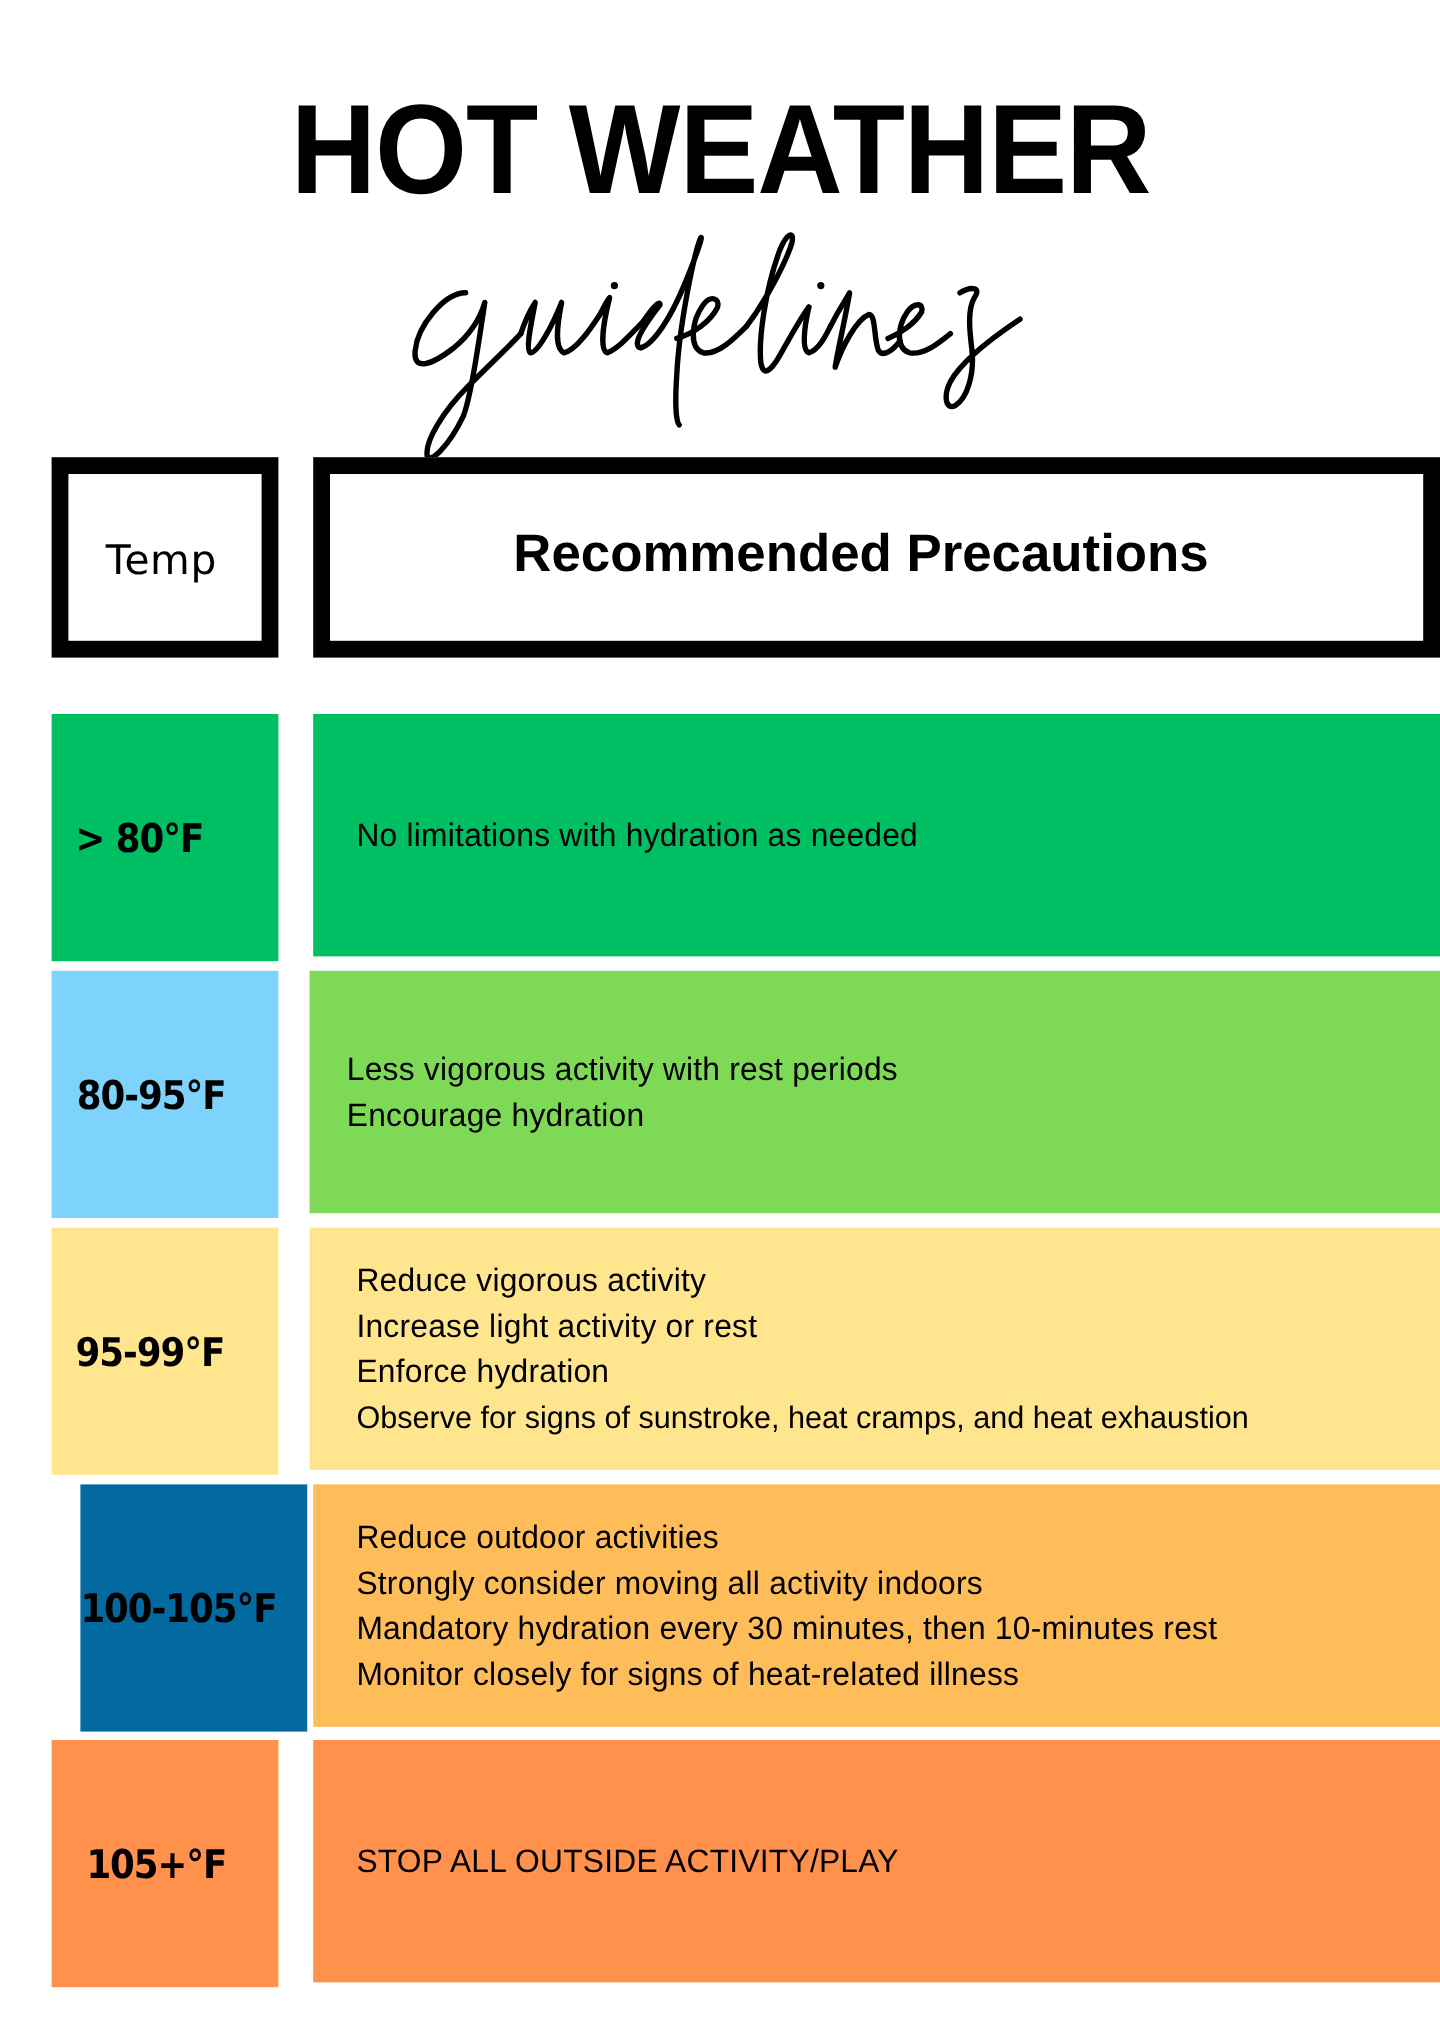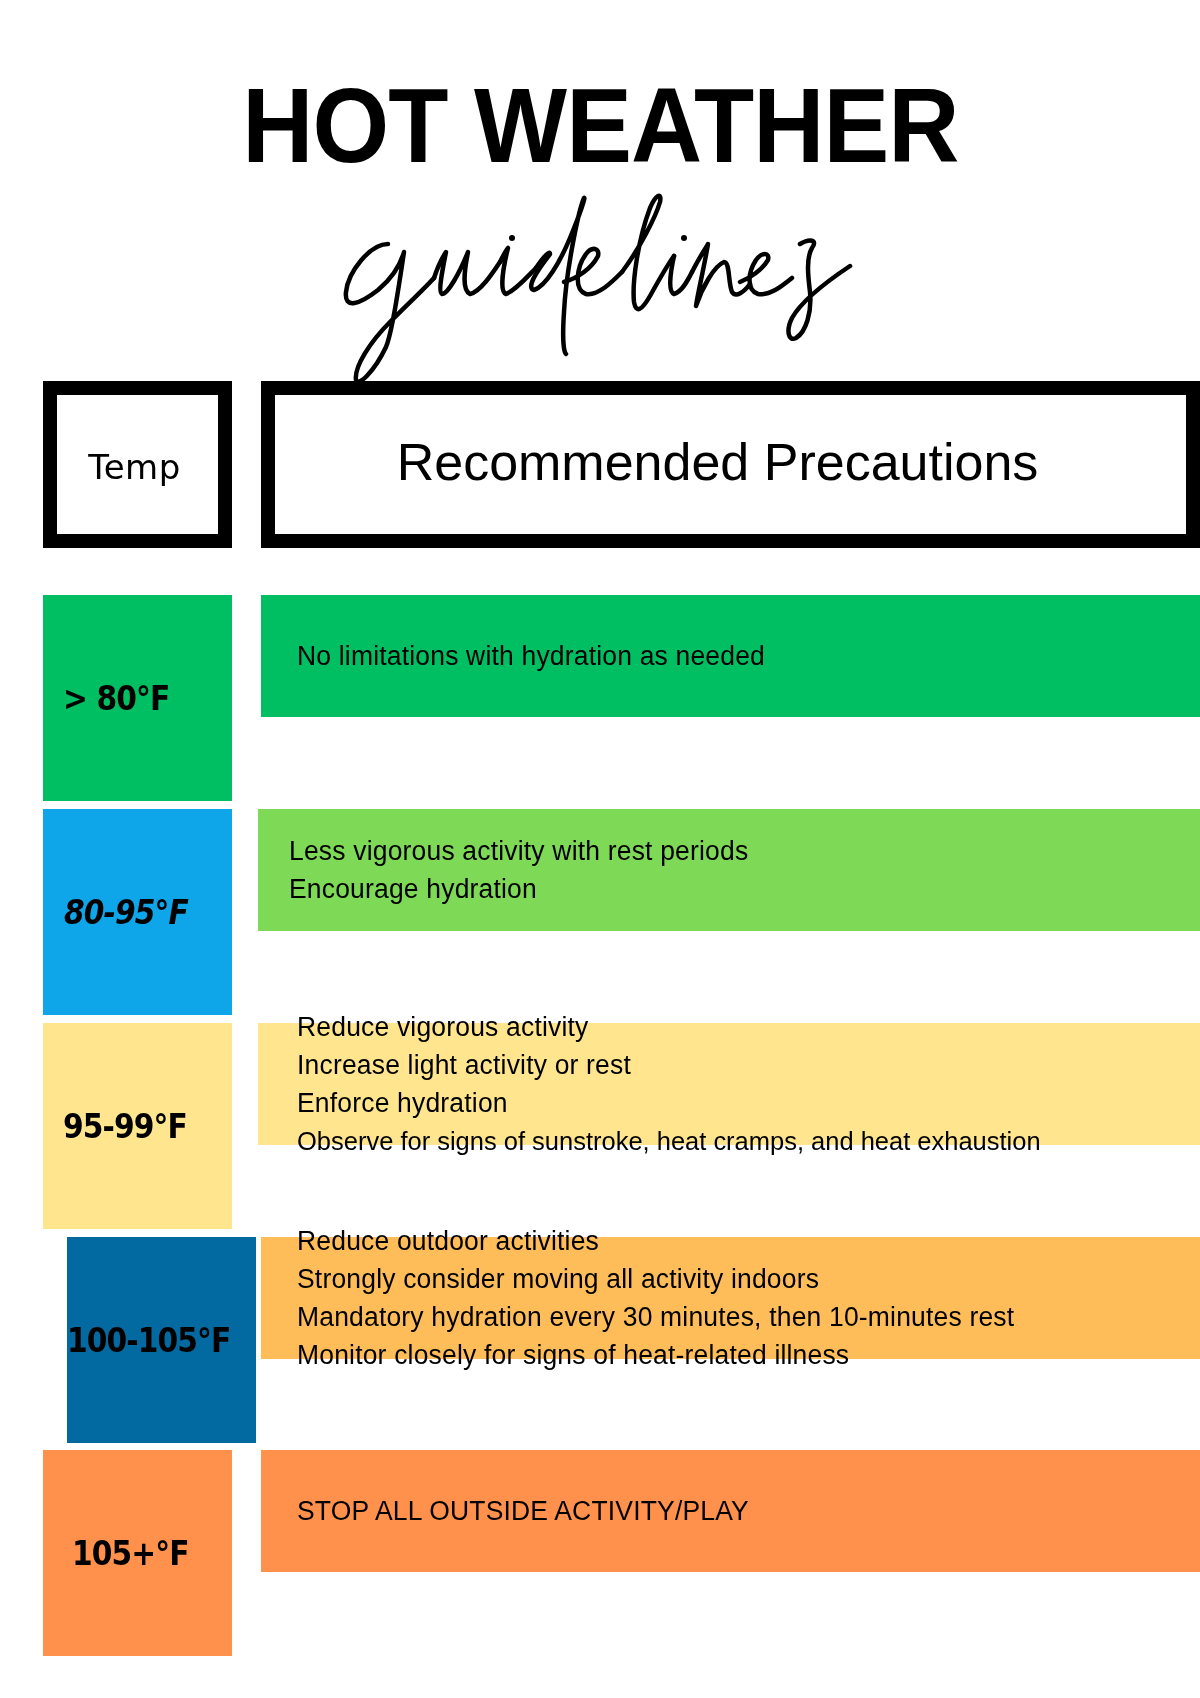--- a/index.html
+++ b/index.html
@@ -72,8 +72,8 @@
     }
     .hdr-prec span {
       font-family: "Liberation Sans", sans-serif;
-      font-weight: 400;
-      font-size: 52px;
+      font-weight: 700;
+      font-size: 44px;
       margin-left: -26px;
       margin-top: -6px;
     }

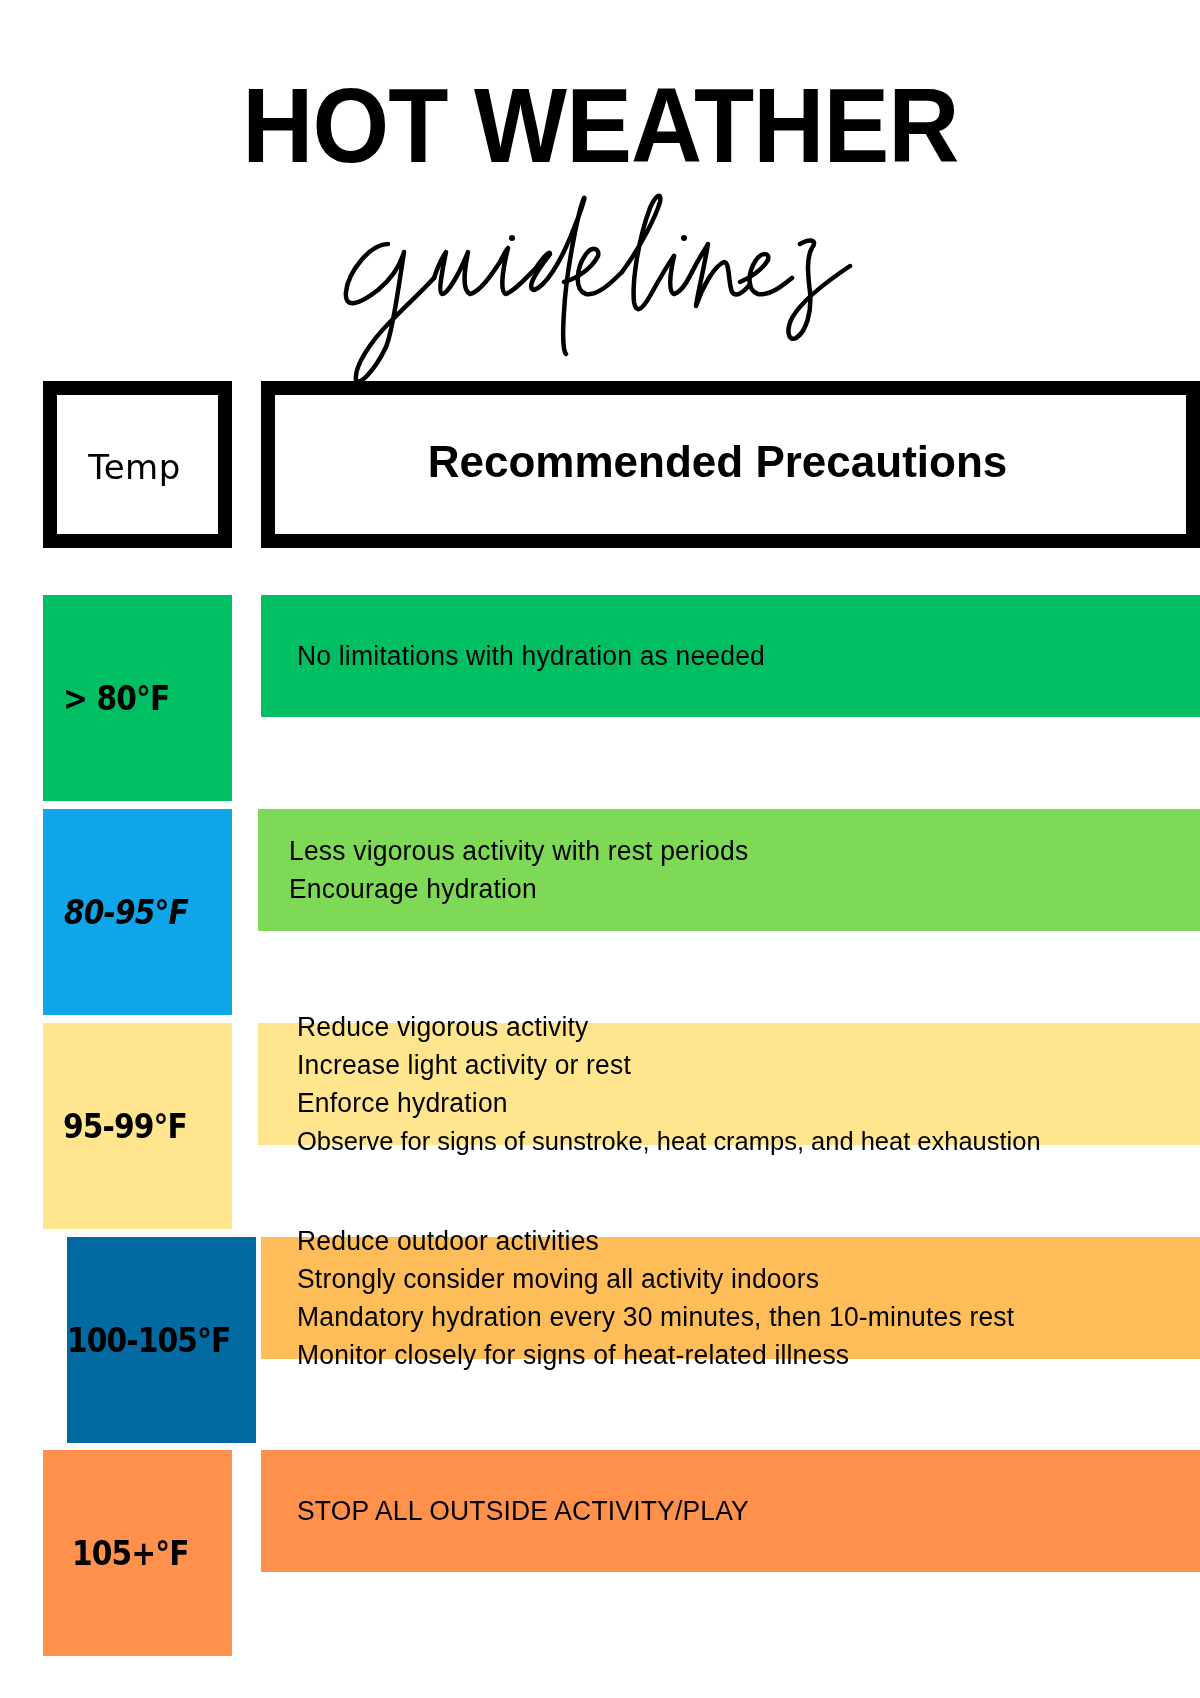--- a/index.html
+++ b/index.html
@@ -101,7 +101,7 @@
     .prec-cell {
       width: auto;
       right: 0;
-      height: 122px;
+      height: 202px;
       padding-left: 36px;
       flex-direction: column;
       justify-content: center;

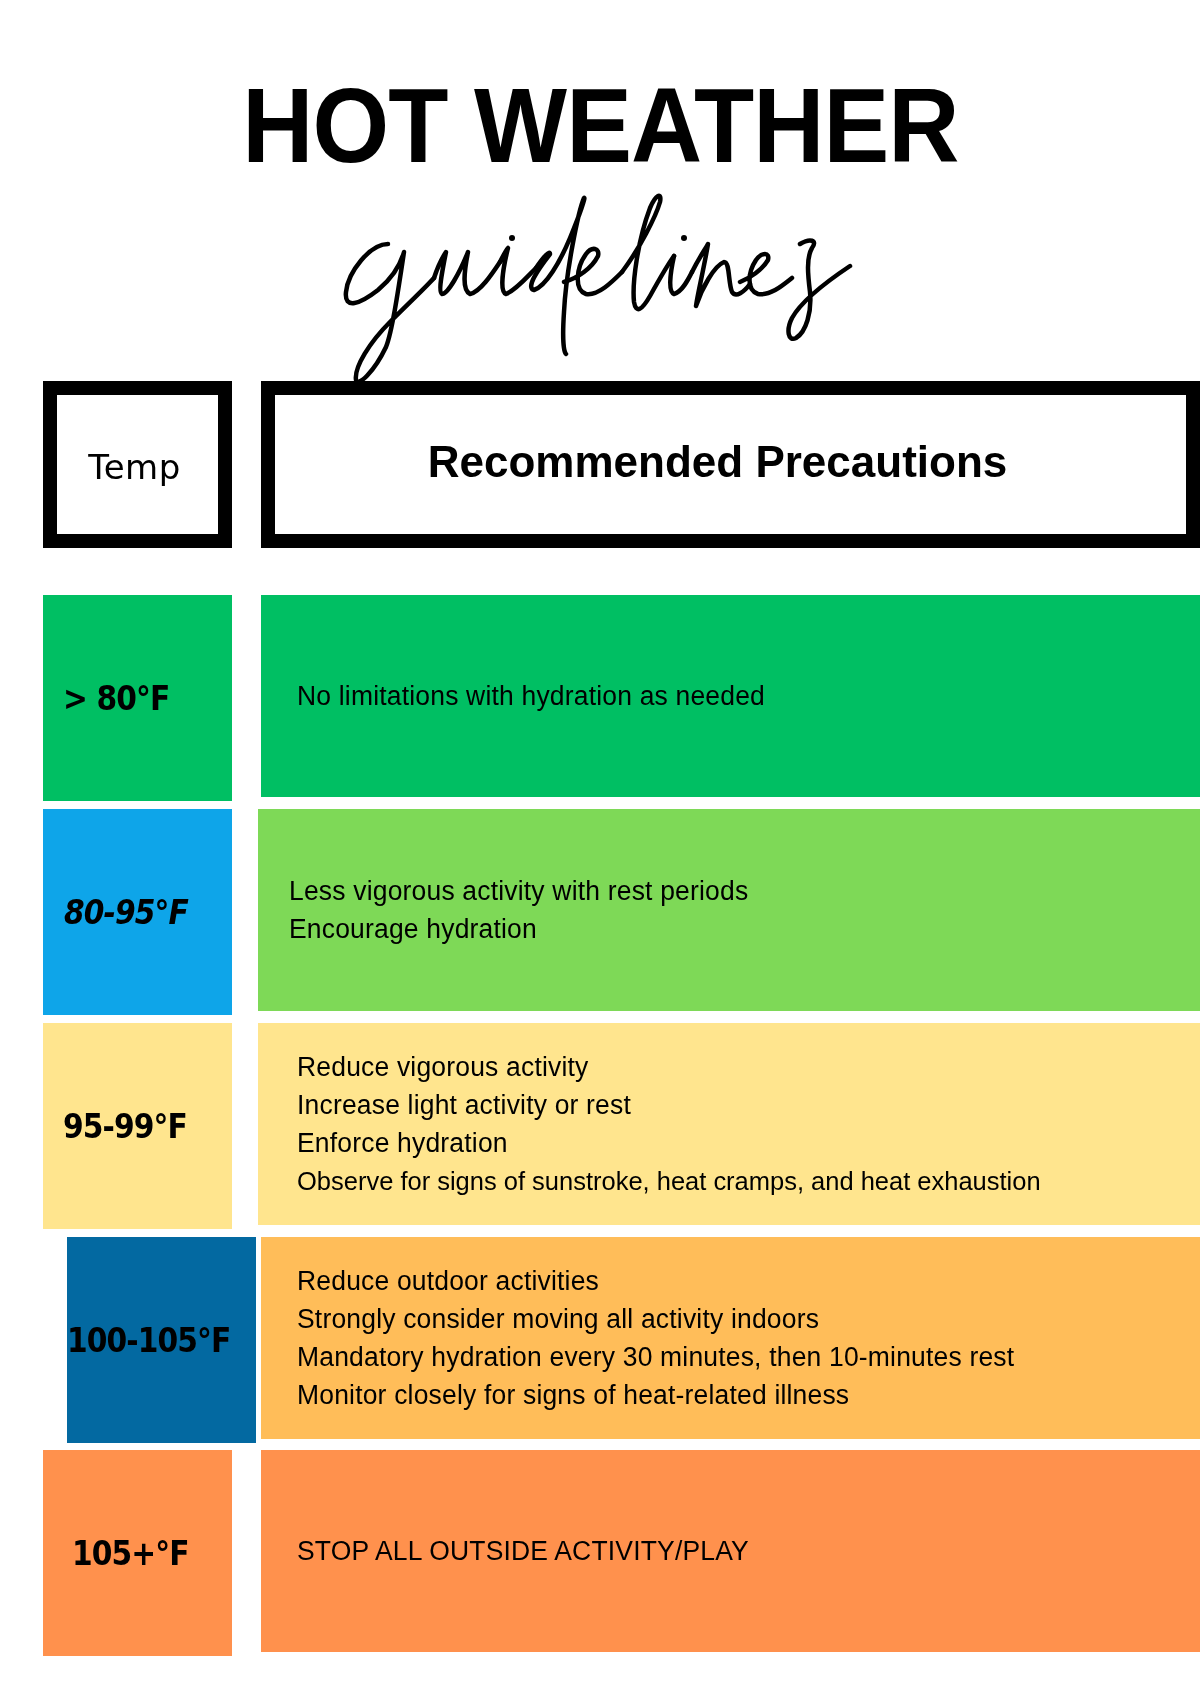--- a/index.html
+++ b/index.html
@@ -167,7 +167,7 @@
   <div class="line">No limitations with hydration as needed</div>
 </div>
 
-<div class="row-cell temp-cell" style="top:809px; background:#0ea5e9; padding-left:21px;font-style:italic;">
+<div class="row-cell temp-cell" style="top:809px; background:#7dd3fc; padding-left:21px;">
   <span>80-95°F</span>
 </div>
 <div class="row-cell prec-cell" style="top:809px; left:258px; background:#7ED957; padding-left:31px;">

